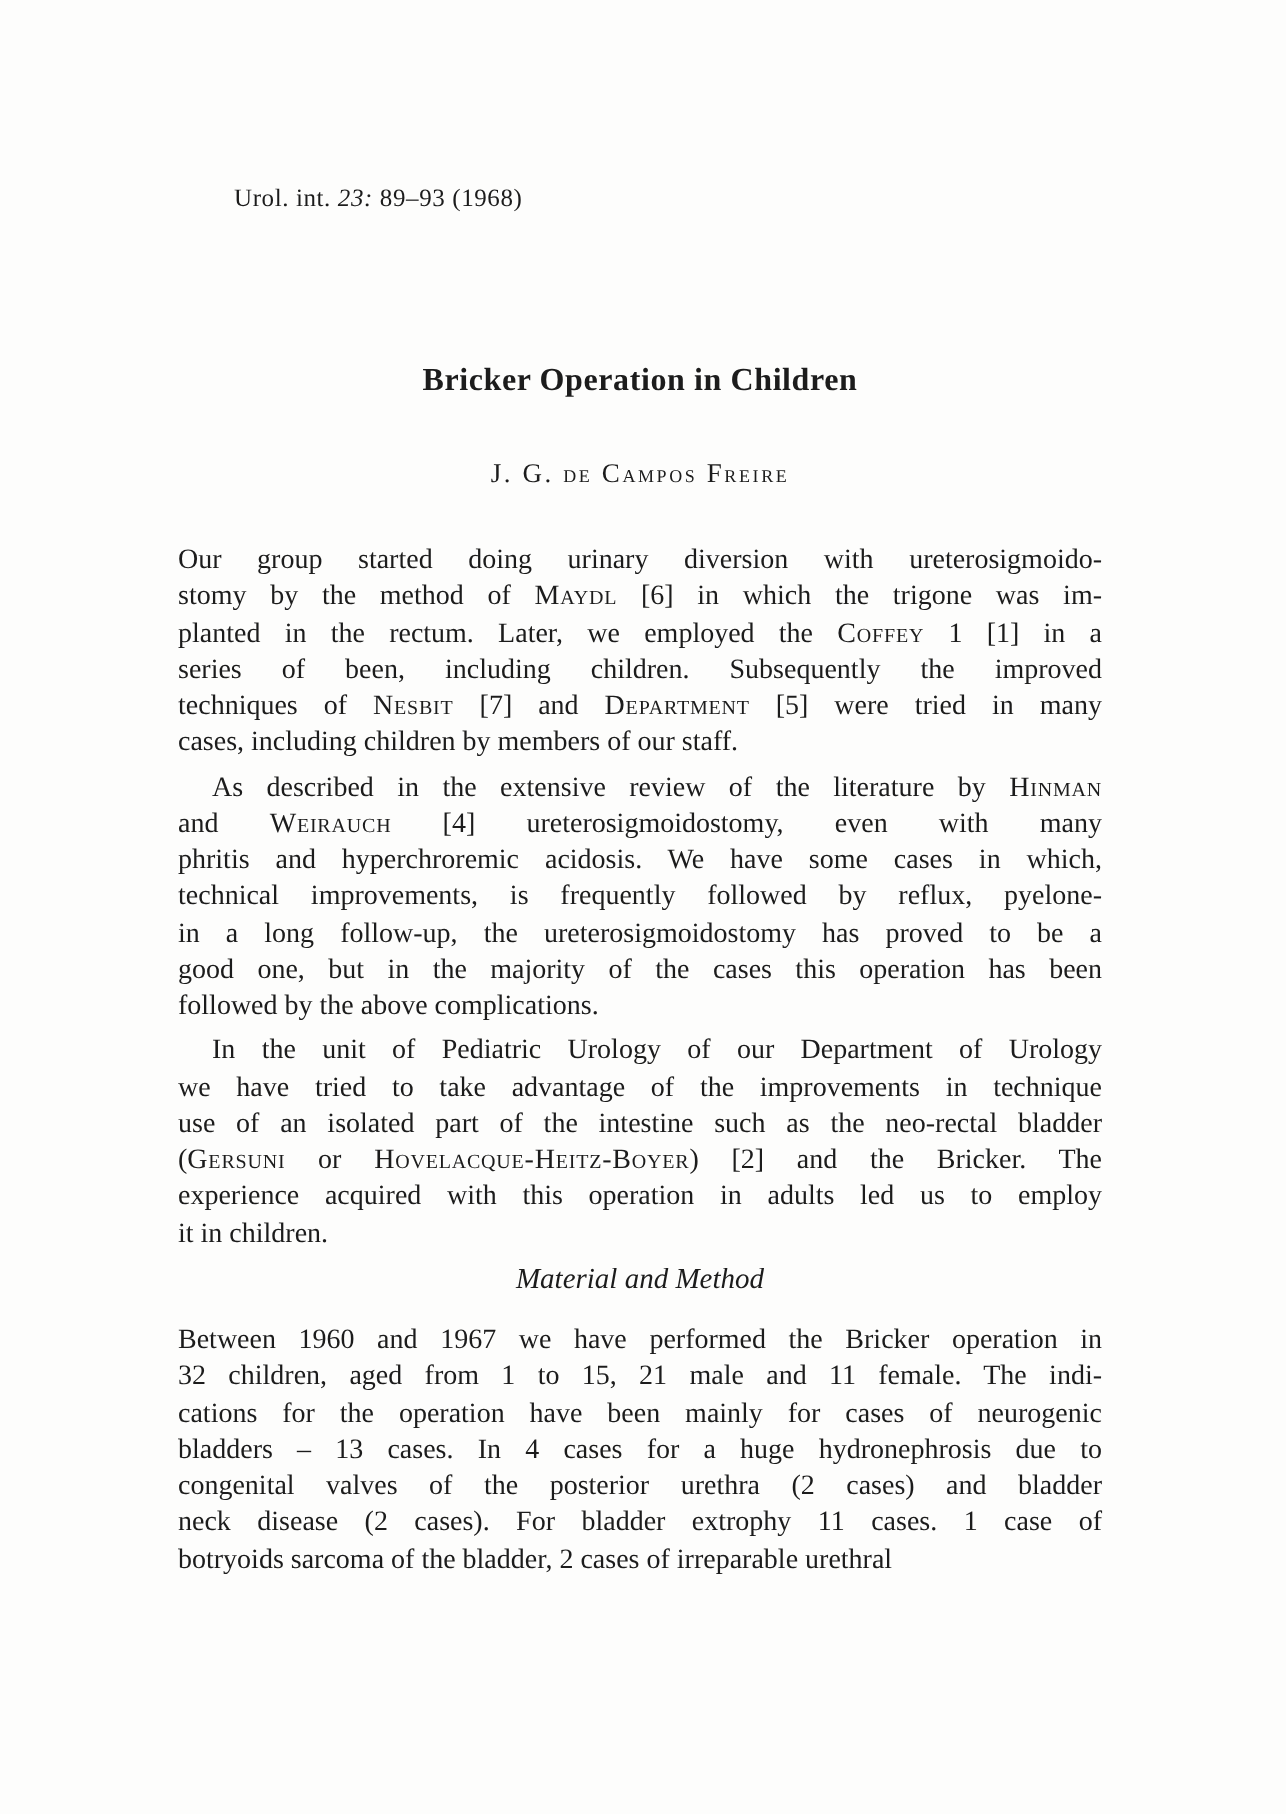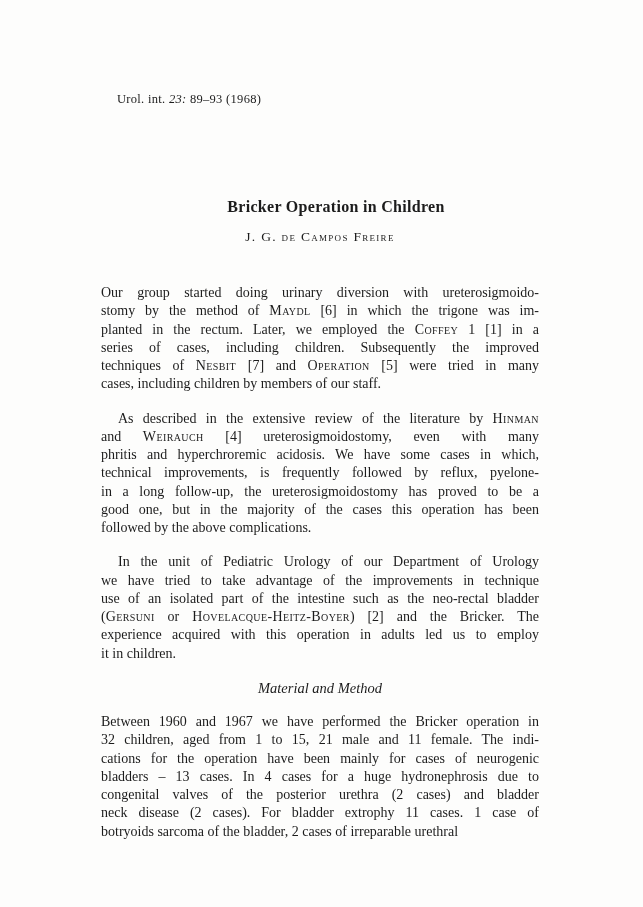--- a/index.html
+++ b/index.html
@@ -19,7 +19,7 @@
   .journal-ref .vol{font-style:italic;}
   .title{
     position:absolute;left:85px;top:182px;width:470px;
-    margin:16px;text-align:center;
+    margin:0;text-align:center;
     font-size:16px;font-weight:bold;letter-spacing:0.3px;
   }
   .author{

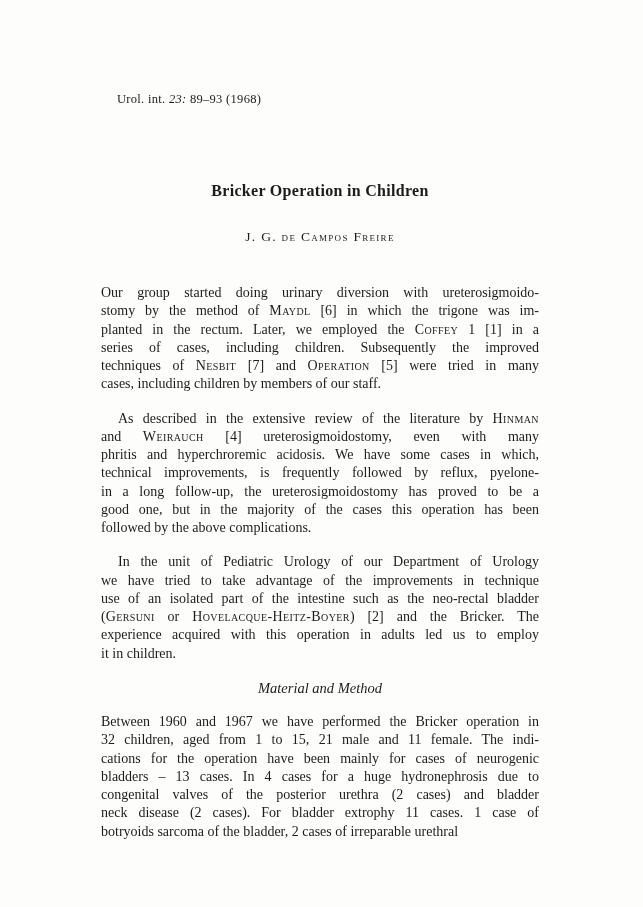--- a/index.html
+++ b/index.html
@@ -31,7 +31,7 @@
     position:absolute;left:85px;top:268px;width:470px;
     font-size:14px;line-height:18.25px;
   }
-  .para{margin:16px;}
+  .para{margin:4px;}
   .line{
     text-align:justify;
     text-align-last:justify;

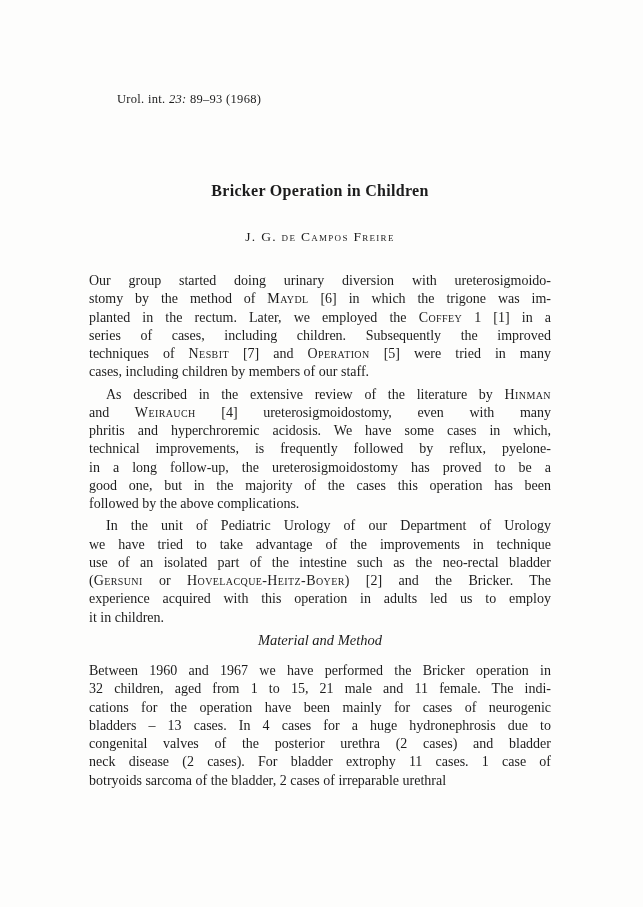--- a/index.html
+++ b/index.html
@@ -64,7 +64,7 @@
         <div class="line">Our group started doing urinary diversion with ureterosigmoido-</div>
         <div class="line">stomy by the method of <span class="sc">Maydl</span> [6] in which the trigone was im-</div>
         <div class="line">planted in the rectum. Later, we employed the <span class="sc">Coffey</span> 1 [1] in a</div>
-        <div class="line">series of cases, including children. Subsequently the improved</div>
+        <div class="line">series of been, including children. Subsequently the improved</div>
         <div class="line">techniques of <span class="sc">Nesbit</span> [7] and <span class="sc">Operation</span> [5] were tried in many</div>
         <div class="line last">cases, including children by members of our staff.</div>
       </div>

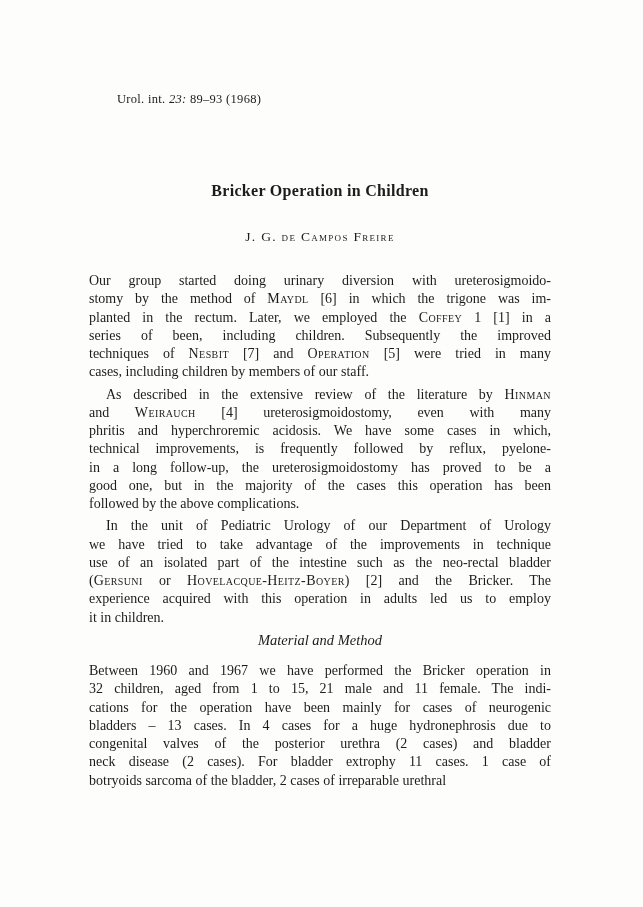--- a/index.html
+++ b/index.html
@@ -65,7 +65,7 @@
         <div class="line">stomy by the method of <span class="sc">Maydl</span> [6] in which the trigone was im-</div>
         <div class="line">planted in the rectum. Later, we employed the <span class="sc">Coffey</span> 1 [1] in a</div>
         <div class="line">series of been, including children. Subsequently the improved</div>
-        <div class="line">techniques of <span class="sc">Nesbit</span> [7] and <span class="sc">Operation</span> [5] were tried in many</div>
+        <div class="line">techniques of <span class="sc">Nesbit</span> [7] and <span class="sc">Department</span> [5] were tried in many</div>
         <div class="line last">cases, including children by members of our staff.</div>
       </div>
       <div class="para">

